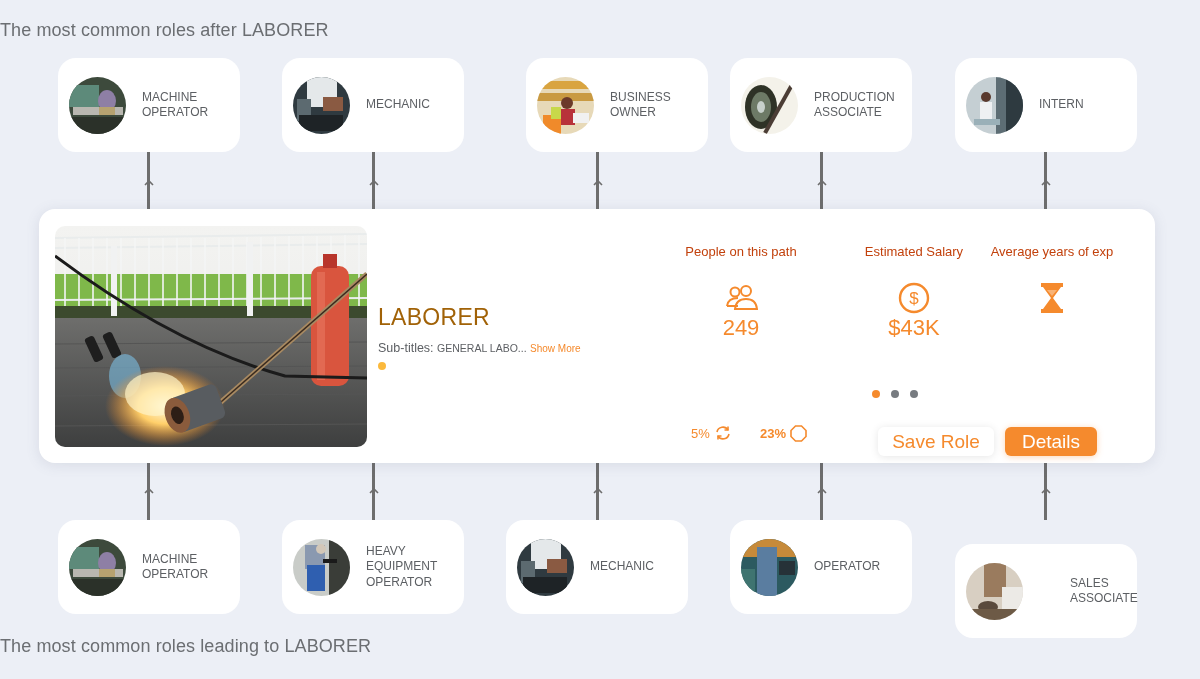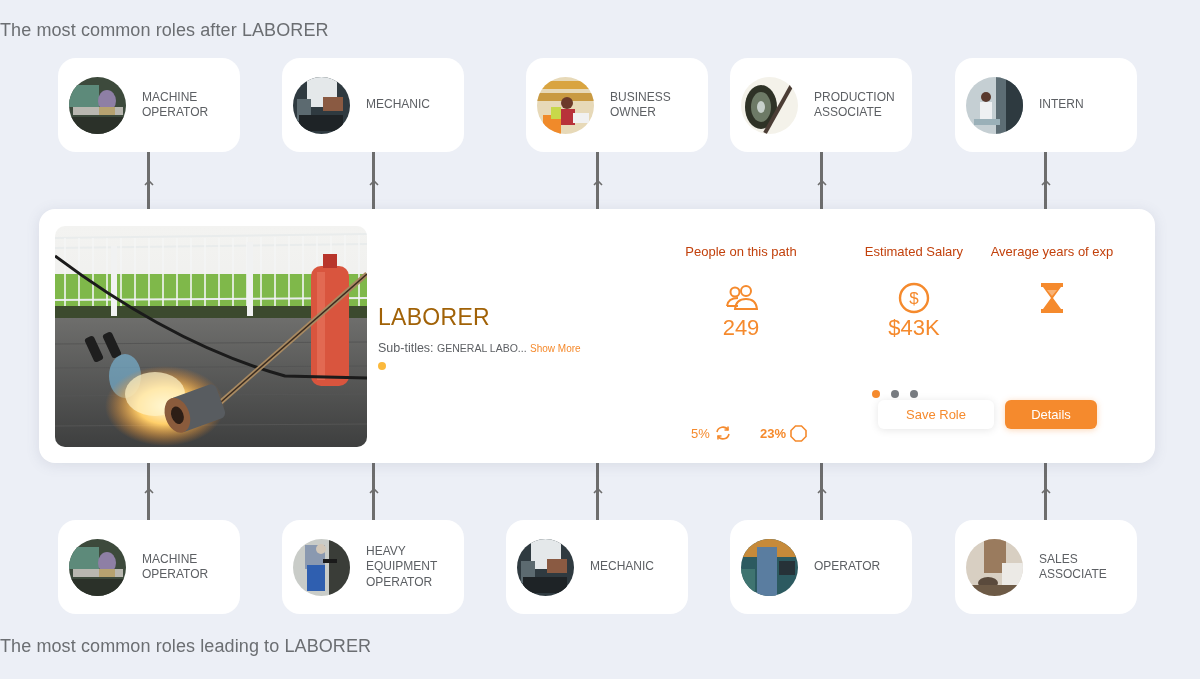--- a/index.html
+++ b/index.html
@@ -77,8 +77,8 @@
   .metric { position: absolute; top: 216px; font-size: 13px; color: #f58a2d; display: flex; align-items: center; gap: 4px; }
 
   .btn {
-    position: absolute; top: 191px; height: 29px; border-radius: 6px;
-    font-size: 13px; display: flex; align-items: center; justify-content: center;
+    position: absolute; top: 218px; height: 29px; border-radius: 6px;
+    font-size: 19px; display: flex; align-items: center; justify-content: center;
     cursor: pointer;
   }
   .btn.save { left: 839px; width: 116px; background: #fff; color: #f58a2d; box-shadow: 0 1px 8px rgba(0,0,0,0.10); }

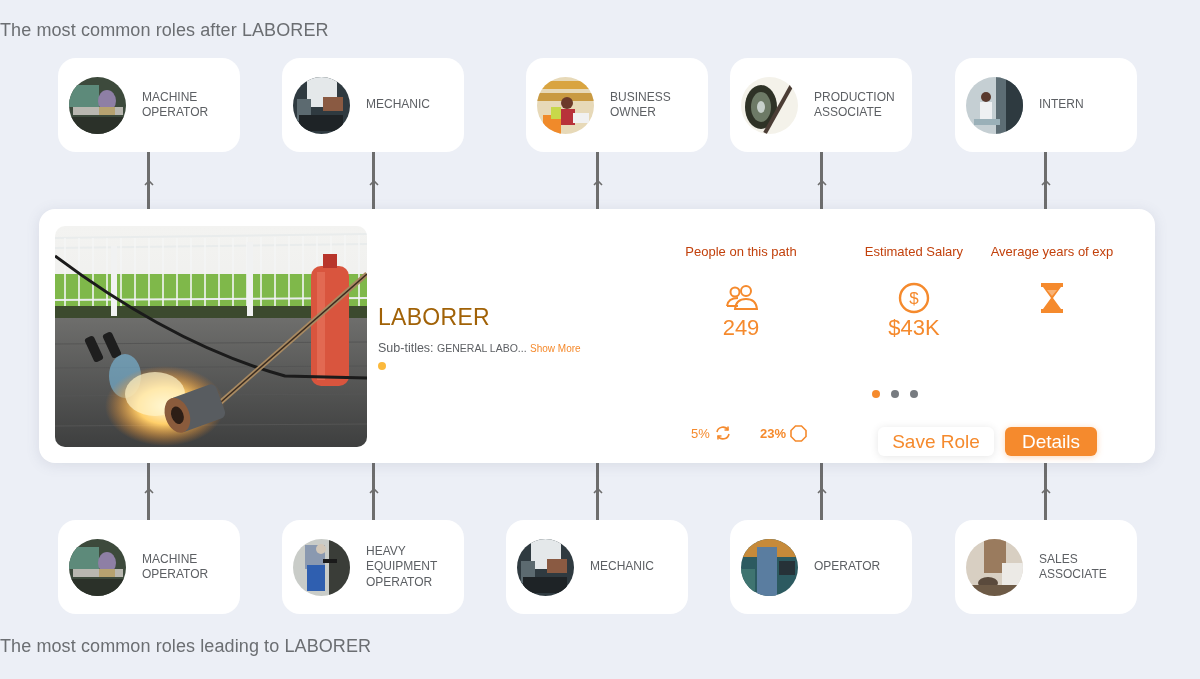--- a/index.html
+++ b/index.html
@@ -416,7 +416,7 @@
   </div>
   <div class="role-label">OPERATOR</div>
 </div>
-<div class="role-card" style="left:955px;top:520px;">
+<div class="role-card" style="left:955px;top:544px;gap:31px;">
   <div class="avatar">
     <svg width="57" height="57" viewBox="0 0 57 57">
         <rect width="57" height="57" fill="#d8cfc2"></rect>

